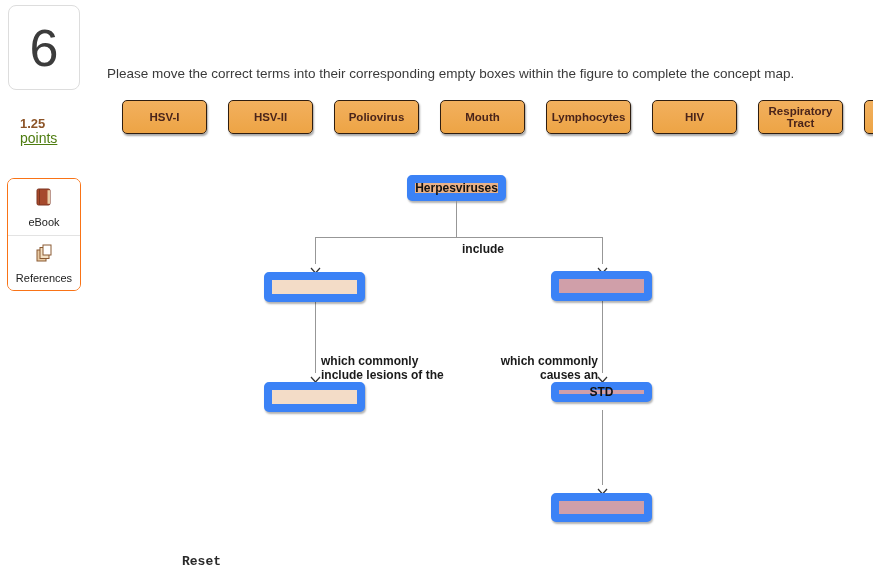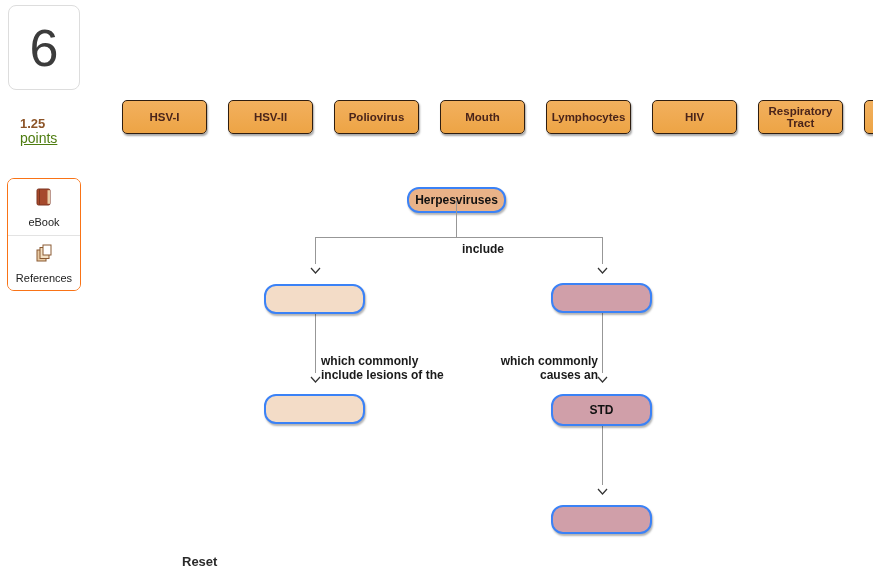--- a/index.html
+++ b/index.html
@@ -113,6 +113,7 @@
     </div>
   </div>
 
+  <div class="instruction">Please move the correct terms into their corresponding empty boxes within the figure to complete the concept map.</div>
 
   <div class="chips">
     <div class="chip">HSV-I</div>

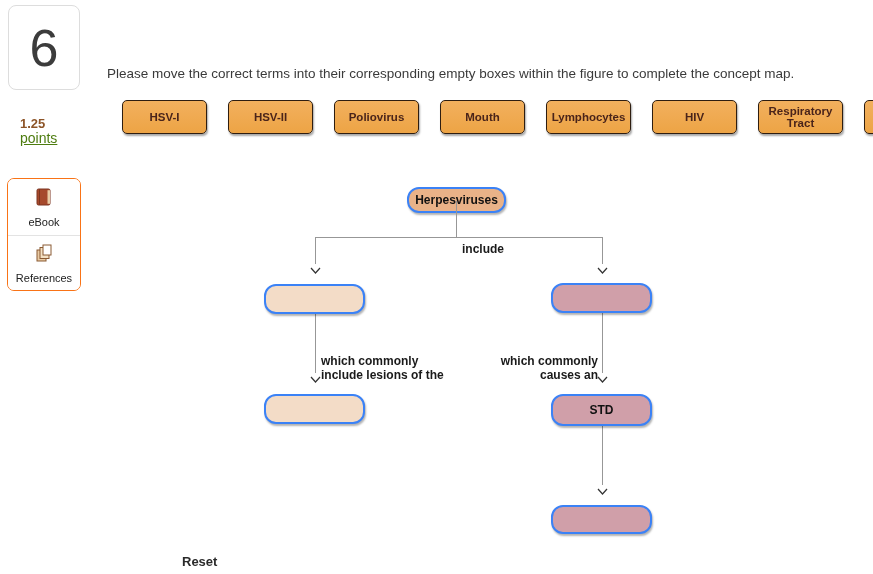--- a/index.html
+++ b/index.html
@@ -48,9 +48,9 @@
   
   .node {
     position:absolute; display:flex; align-items:center; justify-content:center;
-    border:2px solid #3b82f6; border-radius:12px;
+    border:8px solid #3b82f6; border-radius:5px;
     box-shadow:1px 2px 2px rgba(0,0,0,.3);
-    font-size:12px; font-weight:700; color:#111;margin-top:12px;
+    font-size:12px; font-weight:700; color:#111;
   }
   .fill-root { background:#e9b288; }
   .fill-left { background:#f3dcc7; }

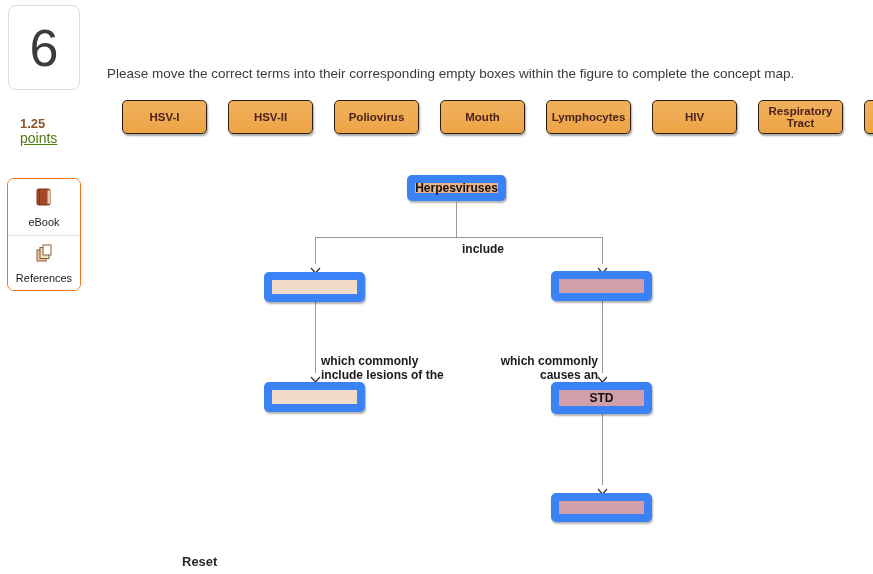--- a/index.html
+++ b/index.html
@@ -177,7 +177,7 @@
   </div>
 
   <div class="node fill-left" style="left:264px; top:382px; width:101px; height:30px;"></div>
-  <div class="node fill-right" style="left:551px; top:382px; width:101px; height:32px;">STD</div>
+  <div class="node fill-right" style="left:551px; top:382px; width:101px; height:20px;">STD</div>
 
 
   <div class="node fill-right" style="left:551px; top:493px; width:101px; height:29px;"></div>

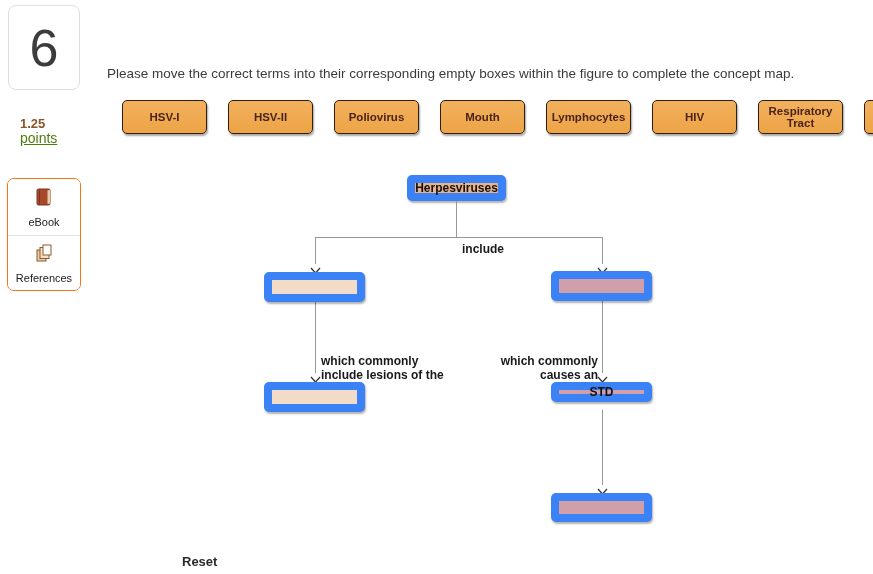--- a/index.html
+++ b/index.html
@@ -72,7 +72,7 @@
     position:absolute; left:147px; top:554px;
     font-size:13px; font-weight:700; color:#2a2a2a;
     background:none; border:none; cursor:pointer;
-    font-family:Liberation Sans, sans-serif;
+    font-family:Liberation Mono, monospace;
     padding-left:35px;
   }
 </style>

